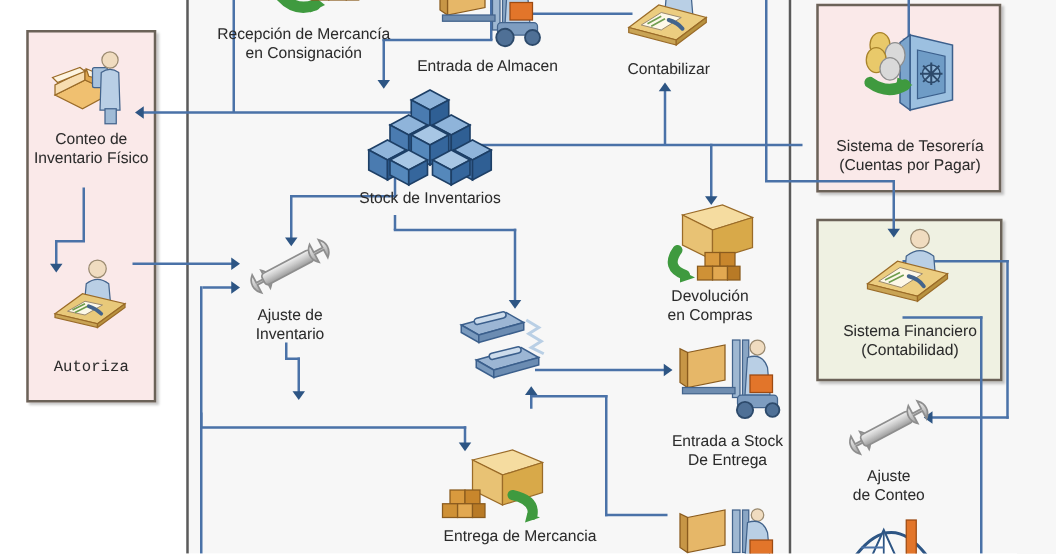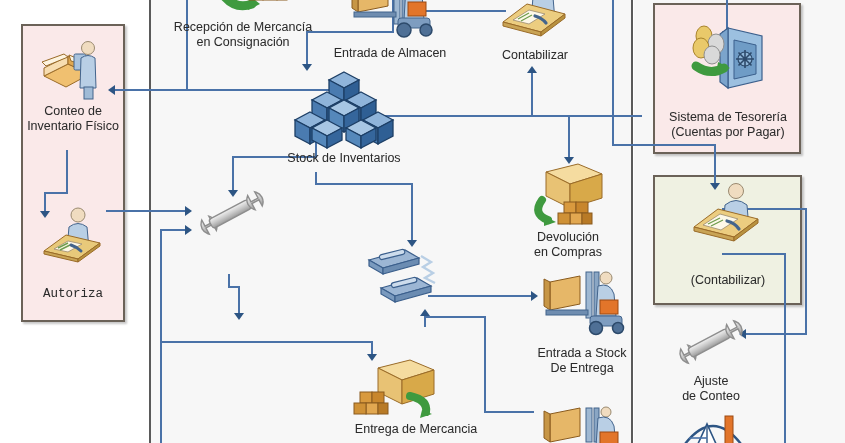--- a/index.html
+++ b/index.html
@@ -287,6 +287,10 @@
           <path d="M74 24 a10 10 0 0 1 0 14 l-1 1 v-7 h-8 v7 l-1 -1 a10 10 0 0 1 0 -14 l1 -1 v7 h8 v-7 z" fill="url(#wg1)" stroke="#8e8e8e" stroke-width="1.4"></path>
         </g>
       </svg>
+    </span>
+    <span class="cap" style="top:63px;">
+      <span>Ajuste de</span><br>
+      <span>Inventario</span>
     </span>
   </div>
 

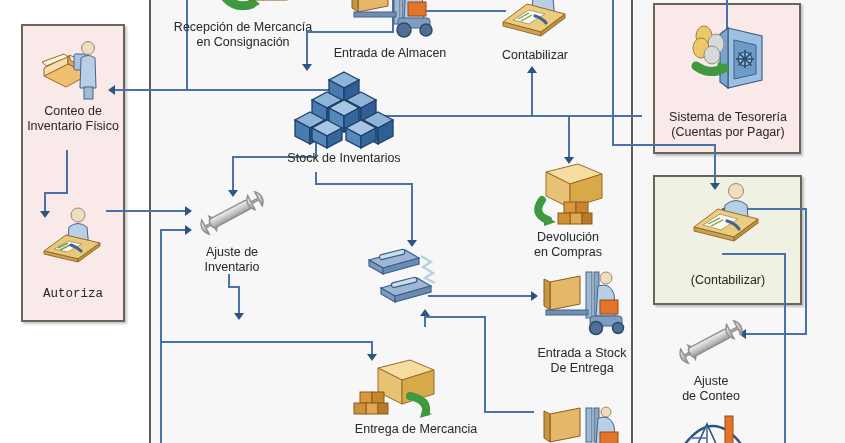--- a/index.html
+++ b/index.html
@@ -426,7 +426,7 @@
       </svg>
     </span>
     <span class="cap" style="top:77px;">
-      <br>
+      <span>Sistema Financiero</span><br>
       <span>(Contabilizar)</span>
     </span>
   </div>

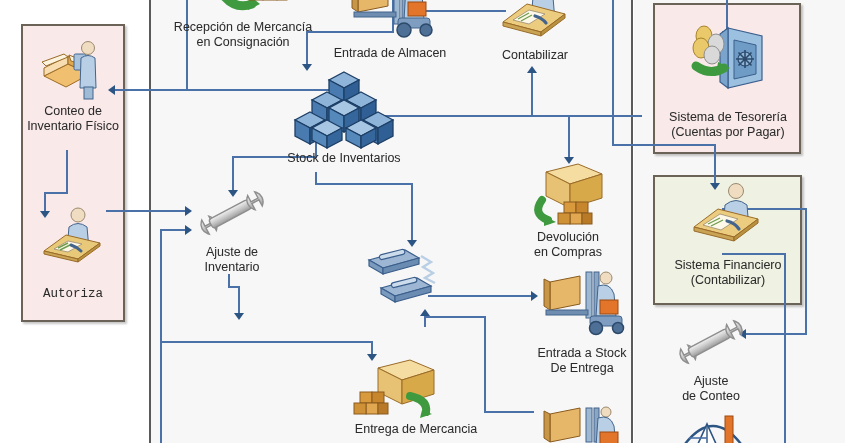--- a/index.html
+++ b/index.html
@@ -427,7 +427,7 @@
     </span>
     <span class="cap" style="top:77px;">
       <span>Sistema Financiero</span><br>
-      <span>(Contabilizar)</span>
+      <span>(Contabilidad)</span>
     </span>
   </div>
 

